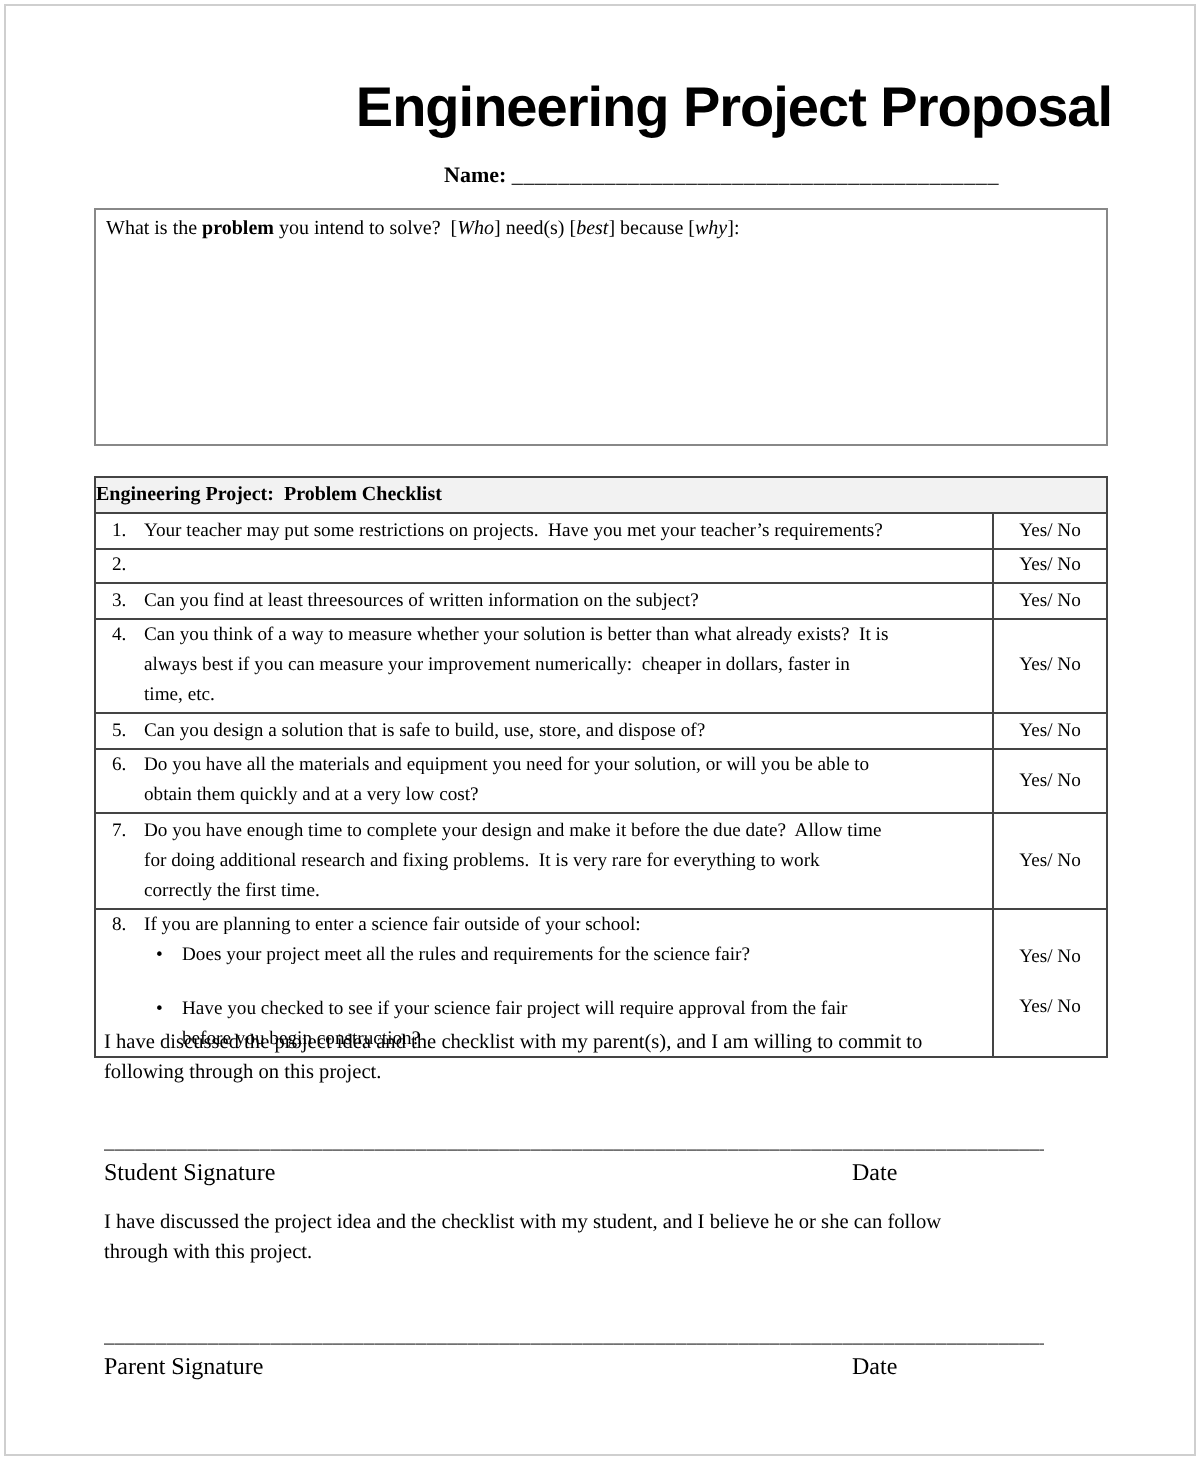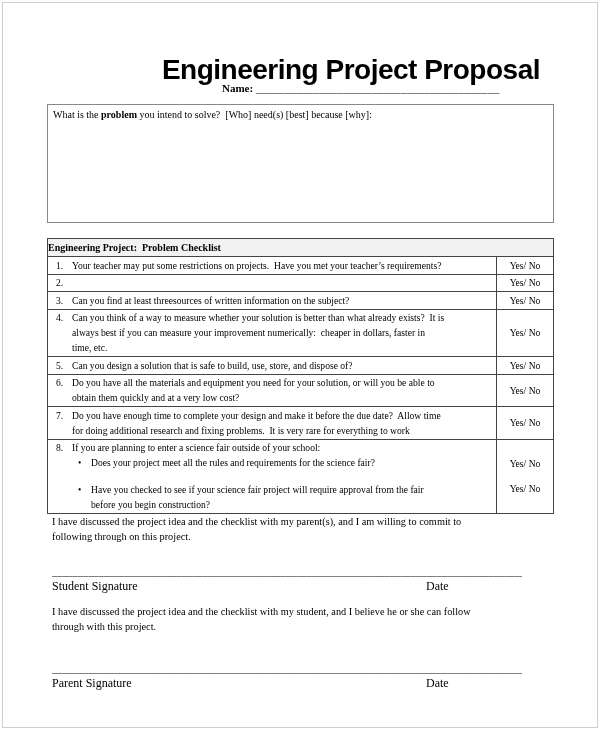--- a/index.html
+++ b/index.html
@@ -7,7 +7,7 @@
         font-family:"Liberation Serif","DejaVu Serif",serif;overflow:hidden;}
   .frame{position:absolute;inset:2px;border:1px solid #cfcfcf;pointer-events:none;}
 
-  .title{position:absolute;top:38px;right:44px;margin:16px;
+  .title{position:absolute;top:38px;right:44px;margin:0;
          font-family:"Liberation Sans","DejaVu Sans",sans-serif;
          font-weight:bold;font-size:28px;line-height:32px;letter-spacing:-0.5px;white-space:pre;}
 

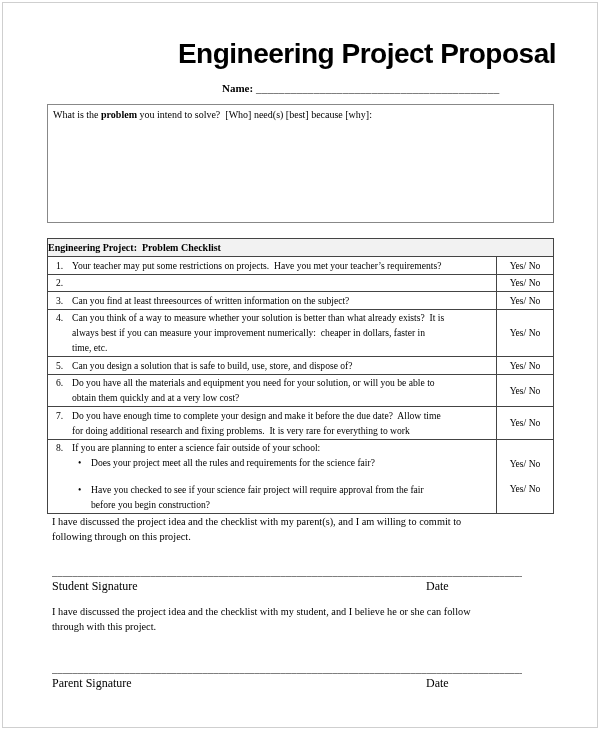--- a/index.html
+++ b/index.html
@@ -19,7 +19,7 @@
                border:1px solid #888;box-sizing:border-box;padding:3px 5px;}
   .problem-q{font-size:10px;line-height:13px;white-space:pre;}
   .problem-q .b{font-weight:bold;}
-  .problem-q .i{}
+  .problem-q .i{font-style:italic;}
 
   .tbl{position:absolute;top:238px;left:47px;width:507px;border:1px solid #444;
        box-sizing:border-box;font-size:9.6px;line-height:15px;}

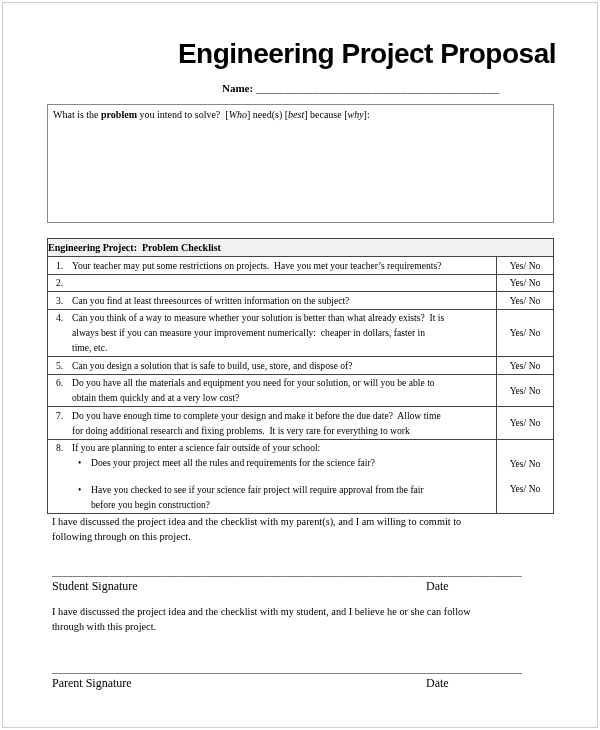--- a/index.html
+++ b/index.html
@@ -123,6 +123,7 @@
             <div class="qt">
               <div class="line">Do you have enough time to complete your design and make it before the due date?  Allow time</div>
               <div class="line">for doing additional research and fixing problems.  It is very rare for everything to work</div>
+              <div class="line">correctly the first time.</div>
             </div>
           </div>
           <div class="yn">Yes/ No</div>

